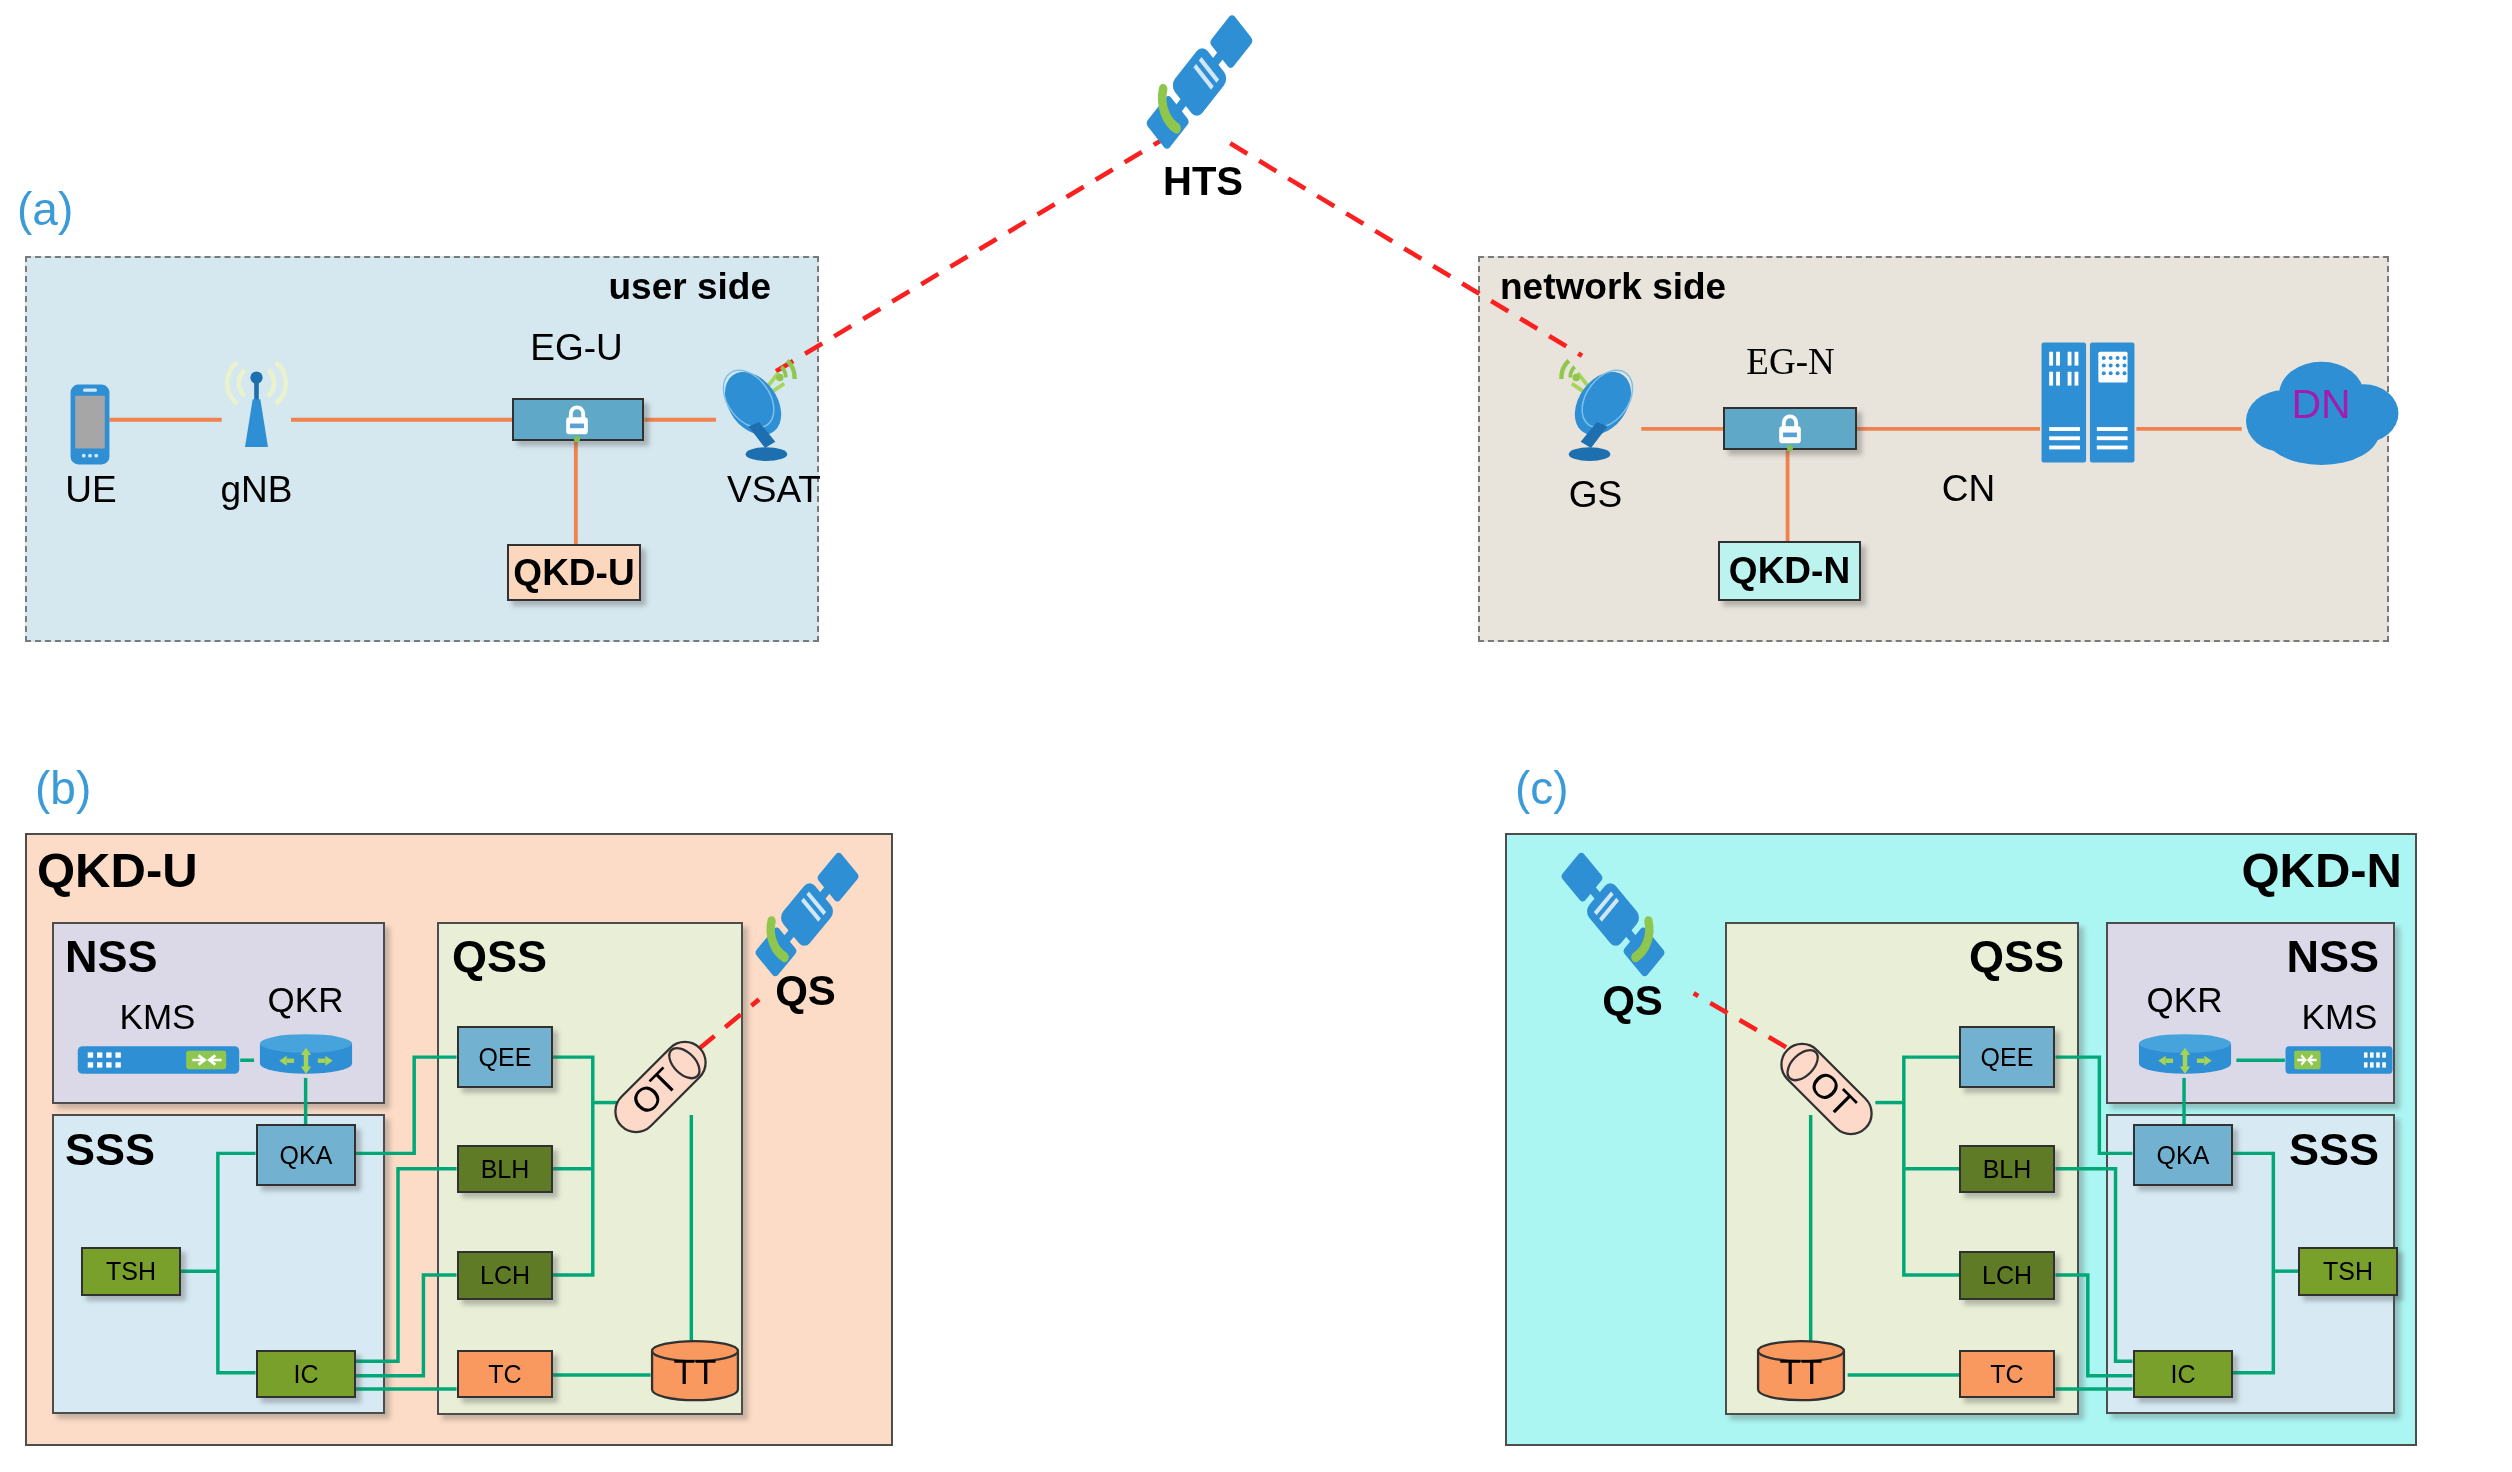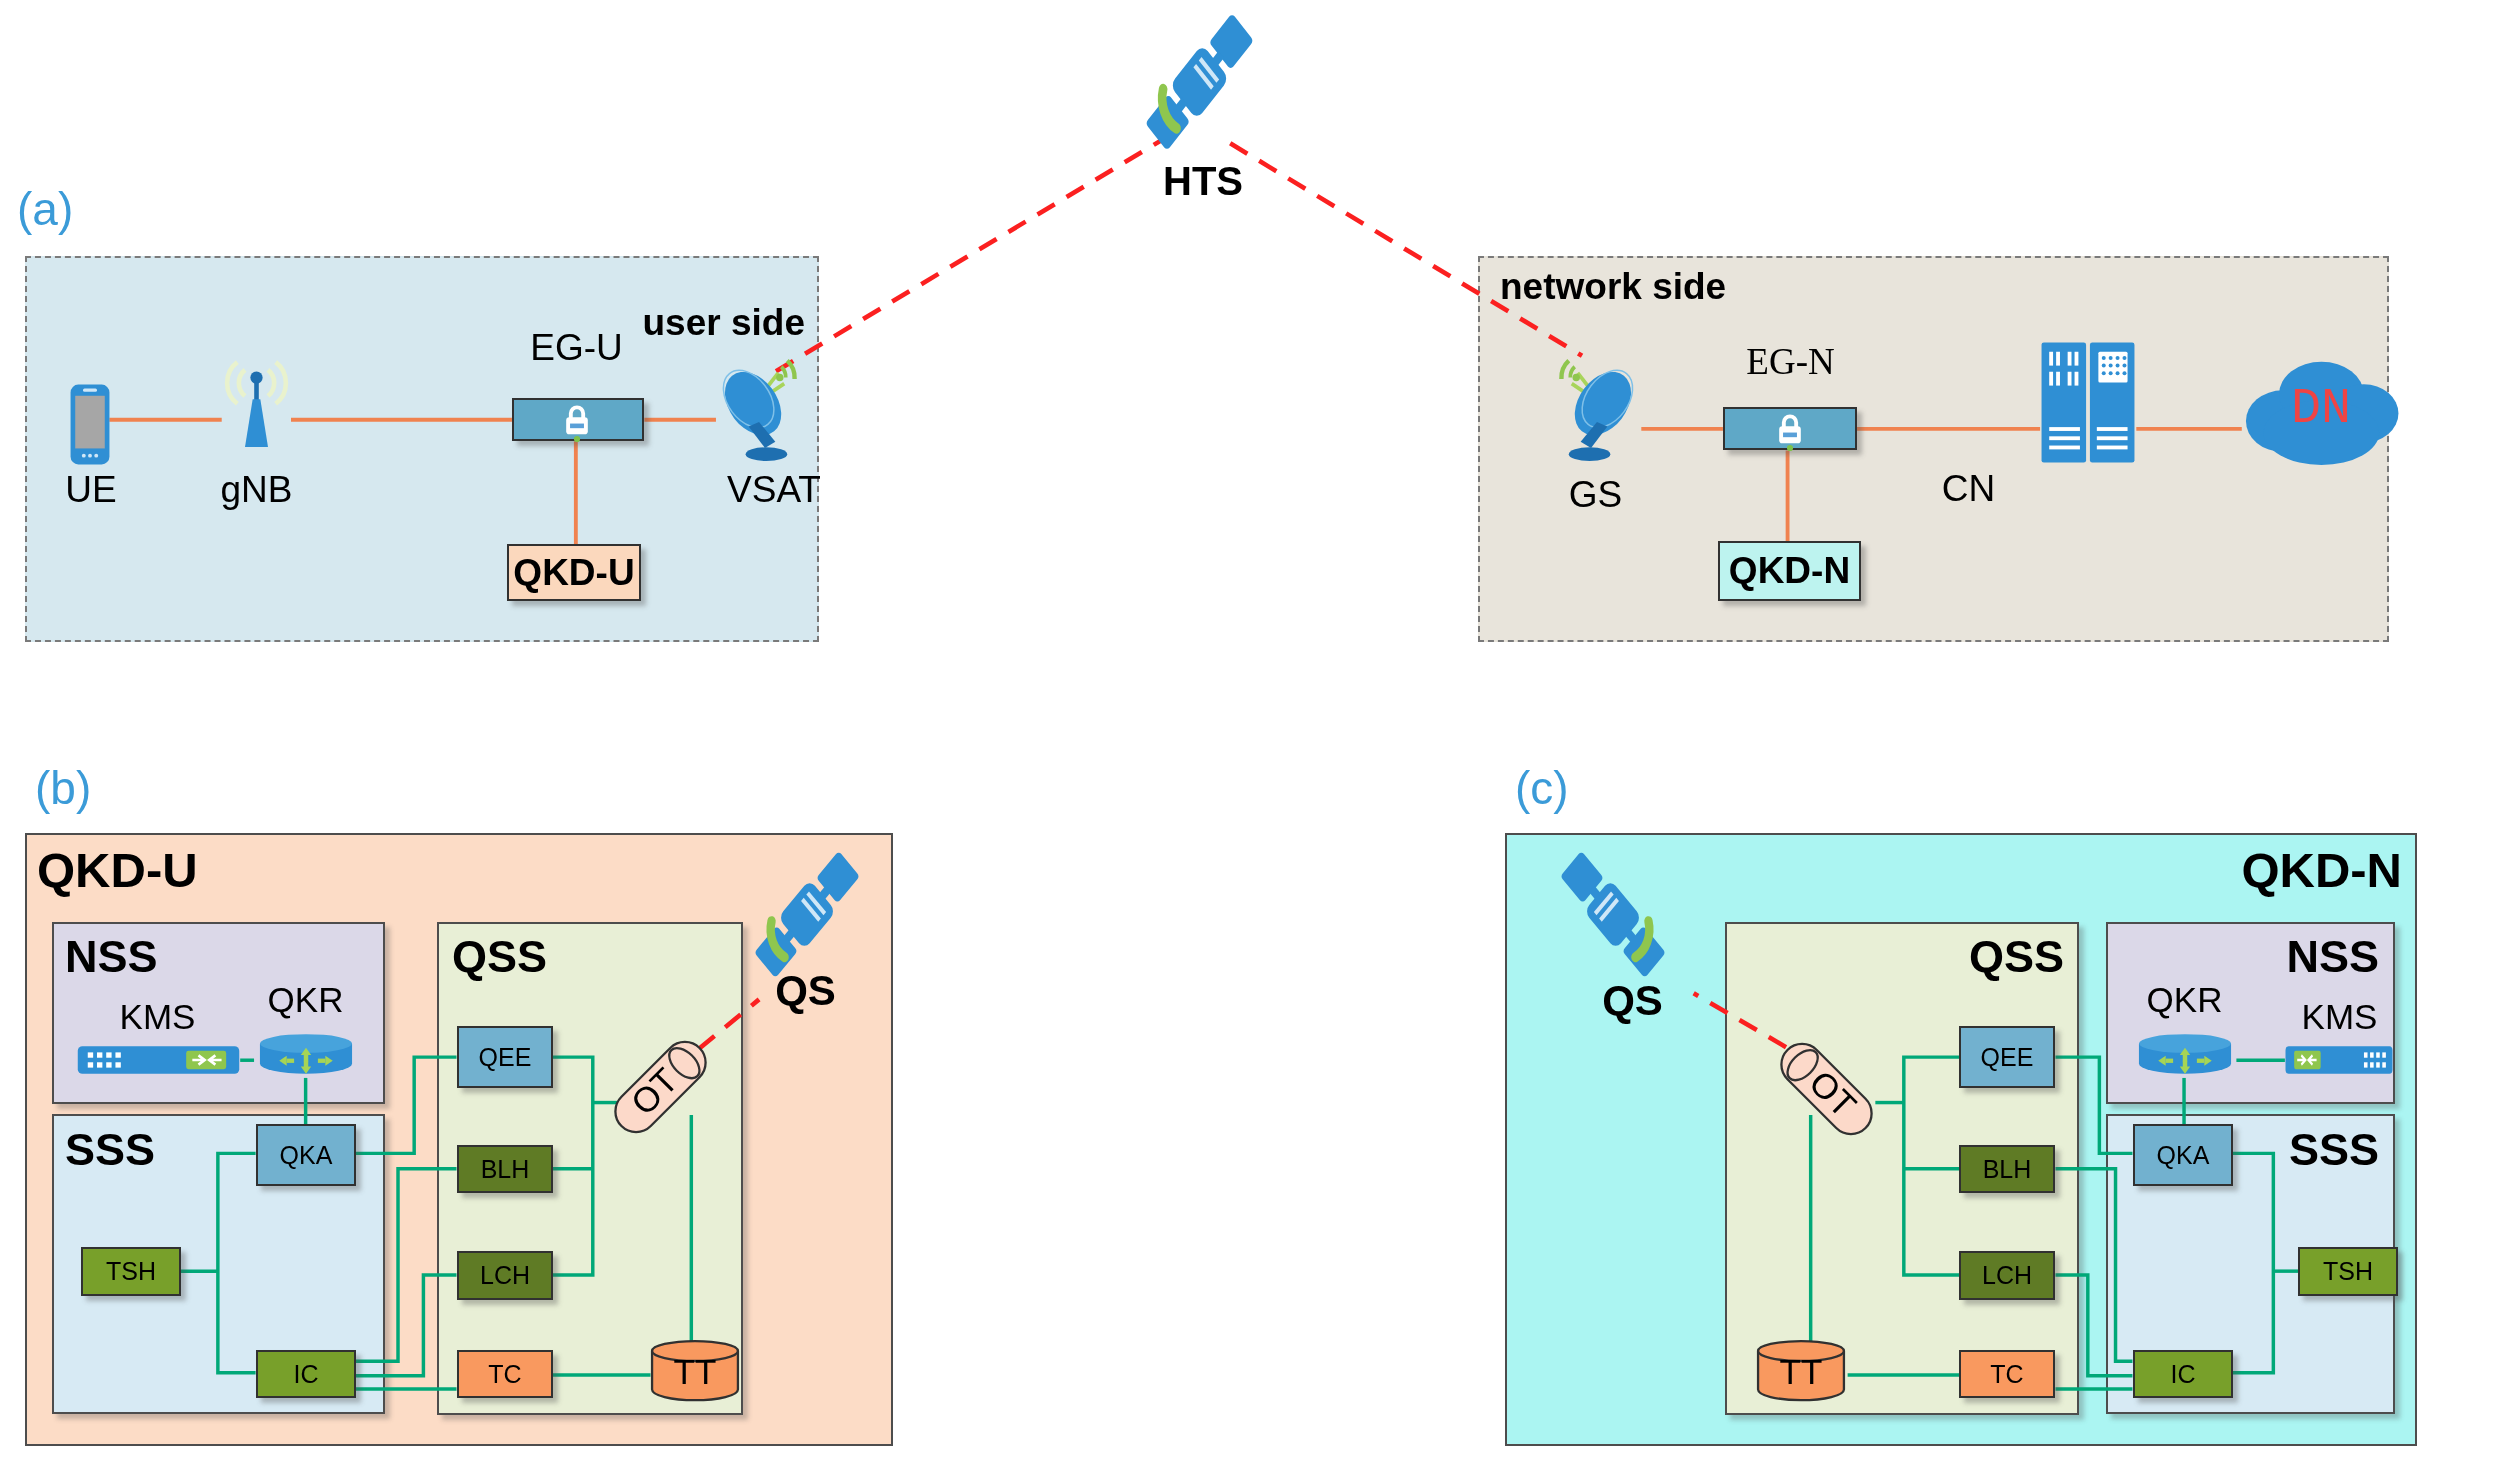--- a/index.html
+++ b/index.html
@@ -95,7 +95,7 @@
 
   <div class="tag" style="left:17px;top:182px;">(a)</div>
 
-  <div class="lbl b r" style="left:570px;top:268px;width:235px;font-size:37px;margin-top:36px;">user side</div>
+  <div class="lbl b r" style="left:536px;top:268px;width:235px;font-size:37px;">user side</div>
   <div class="lbl b" style="left:1500px;top:268px;font-size:37px;">network side</div>
 
   <div class="icon" style="left:1142px;top:9.2px;width:115px;height:146px;">

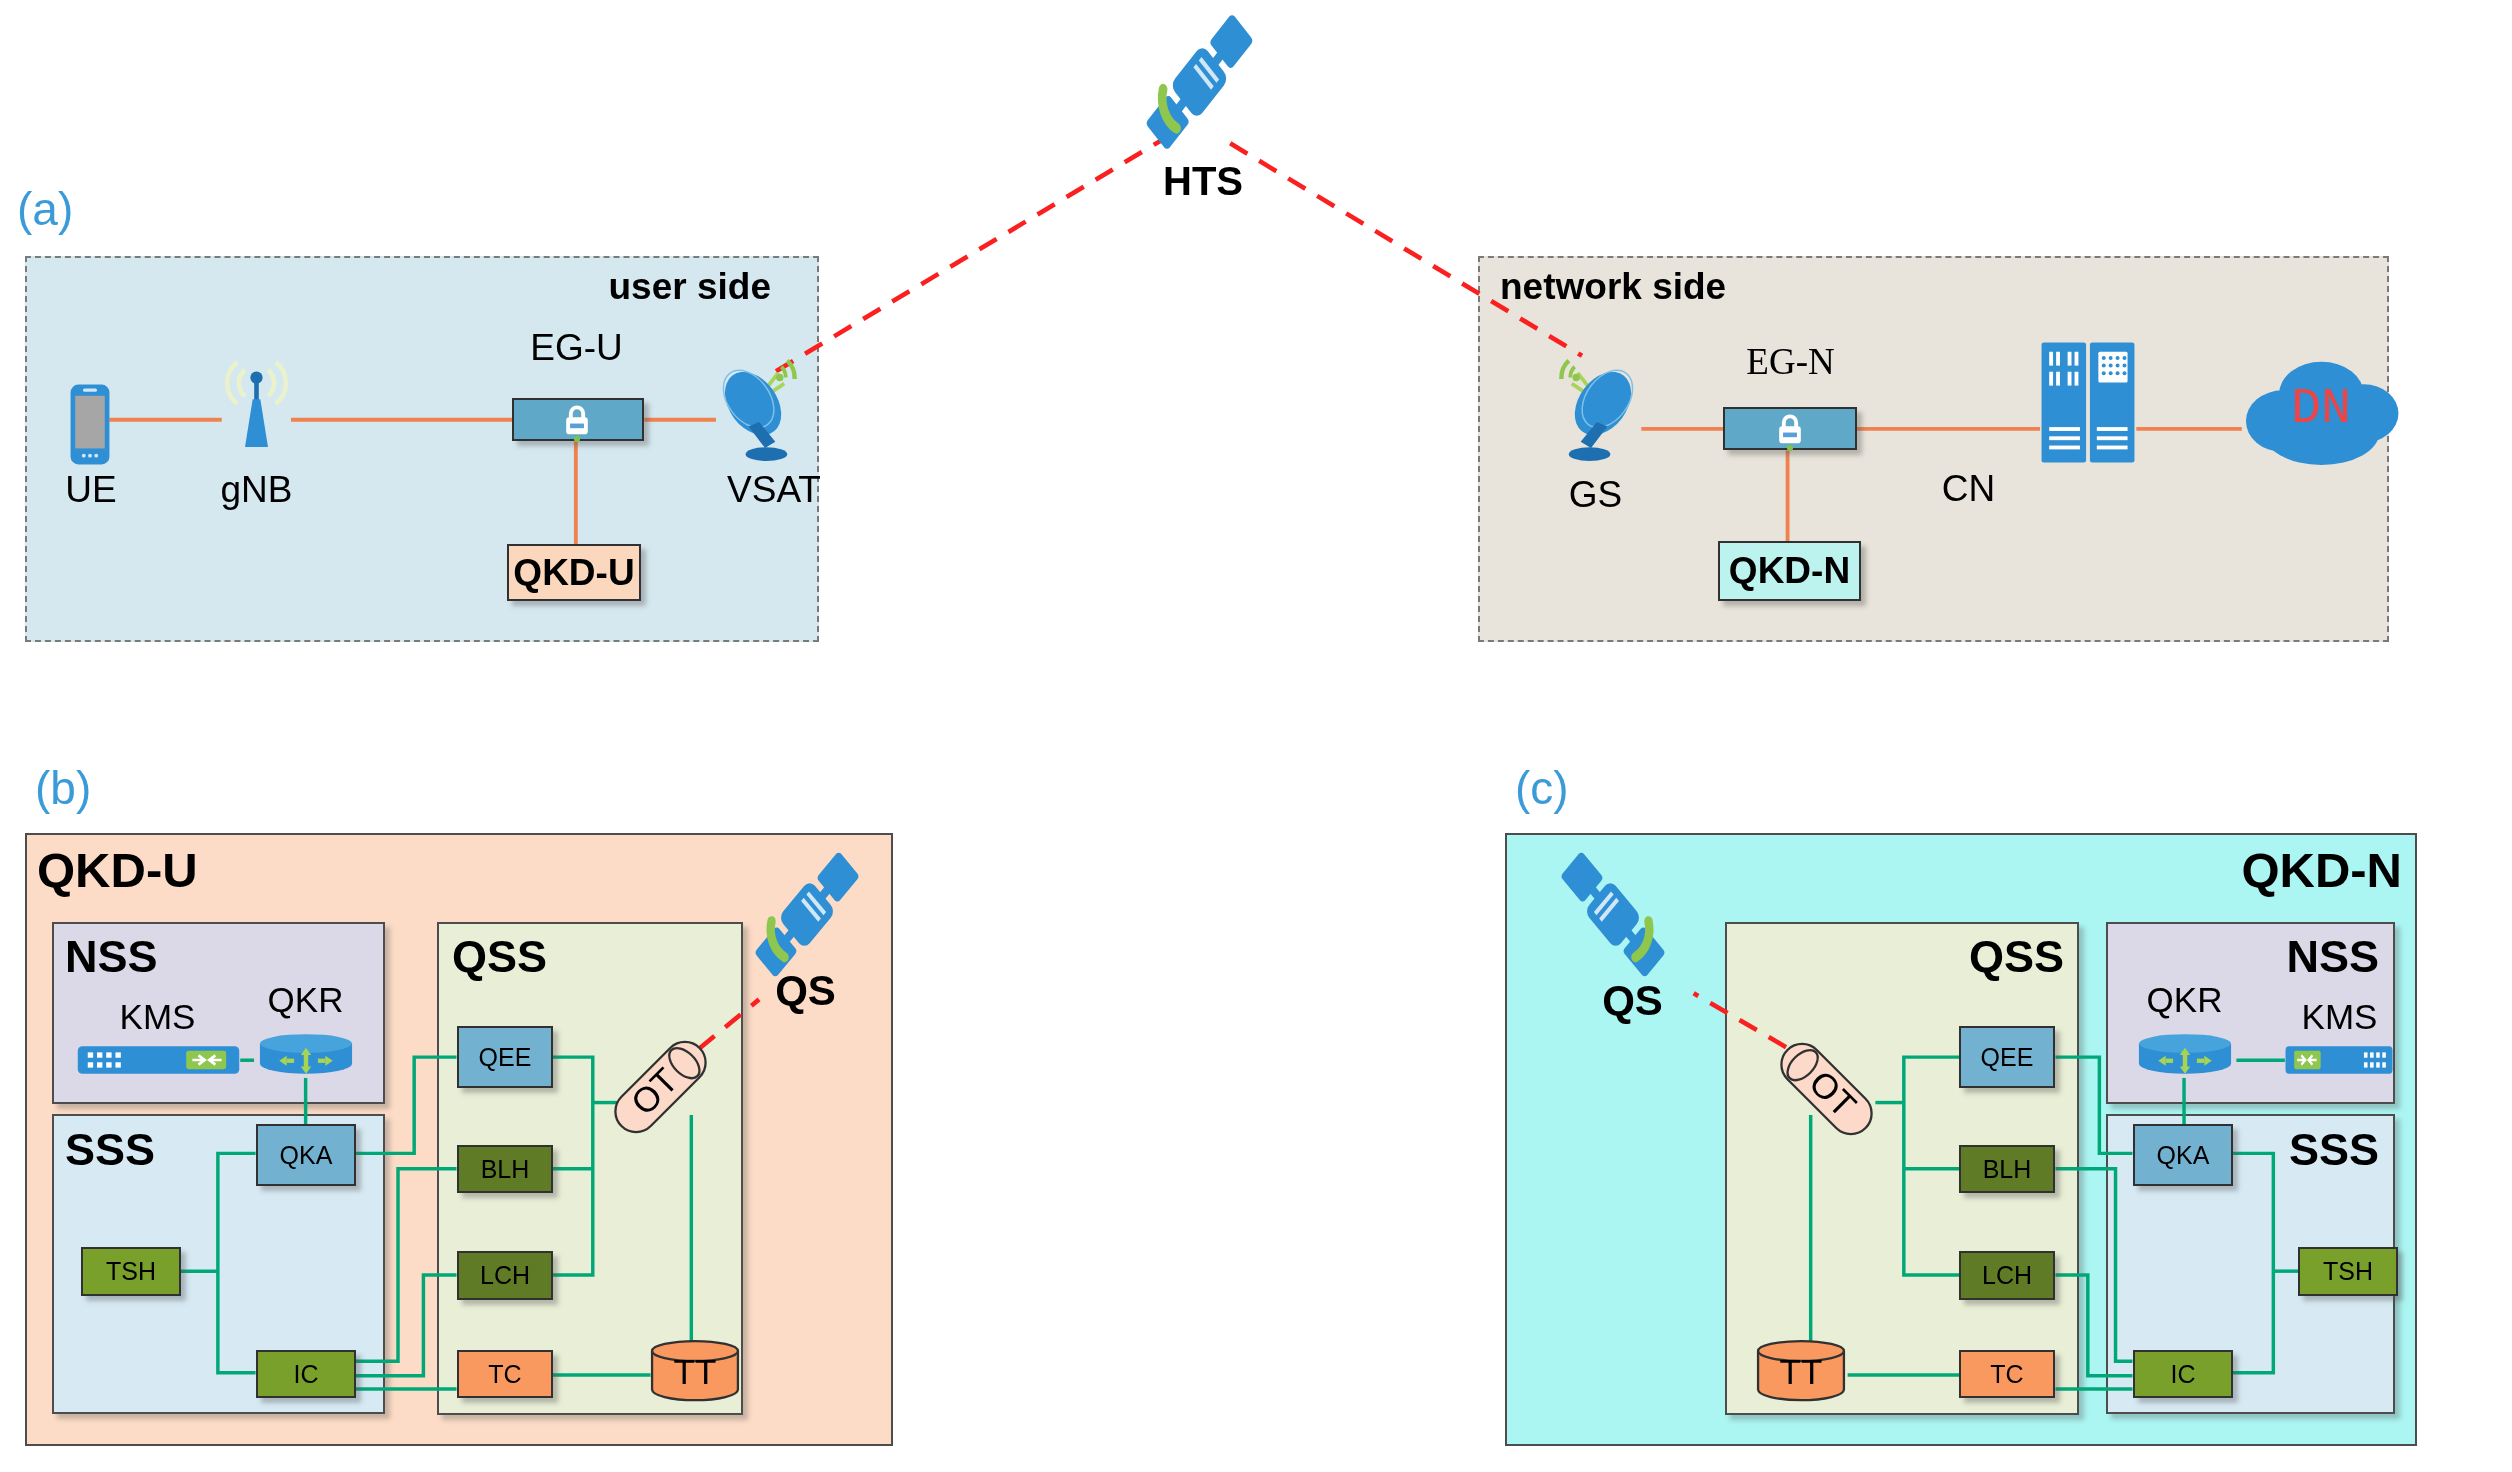--- a/index.html
+++ b/index.html
@@ -254,7 +254,7 @@
       </g>
     </svg>
   </div>
-  <div class="lbl c" style="left:2271px;top:383px;width:100px;font-size:50px;color:#ef4444;font-family:Liberation Mono, monospace;">DN</div>
+  <div class="lbl c" style="left:2271px;top:383px;width:100px;font-size:41px;color:#a21caf;">DN</div>
 
   <div class="tag" style="left:35px;top:761px;">(b)</div>
   <div class="lbl b" style="left:37px;top:845px;font-size:49px;">QKD-U</div>

